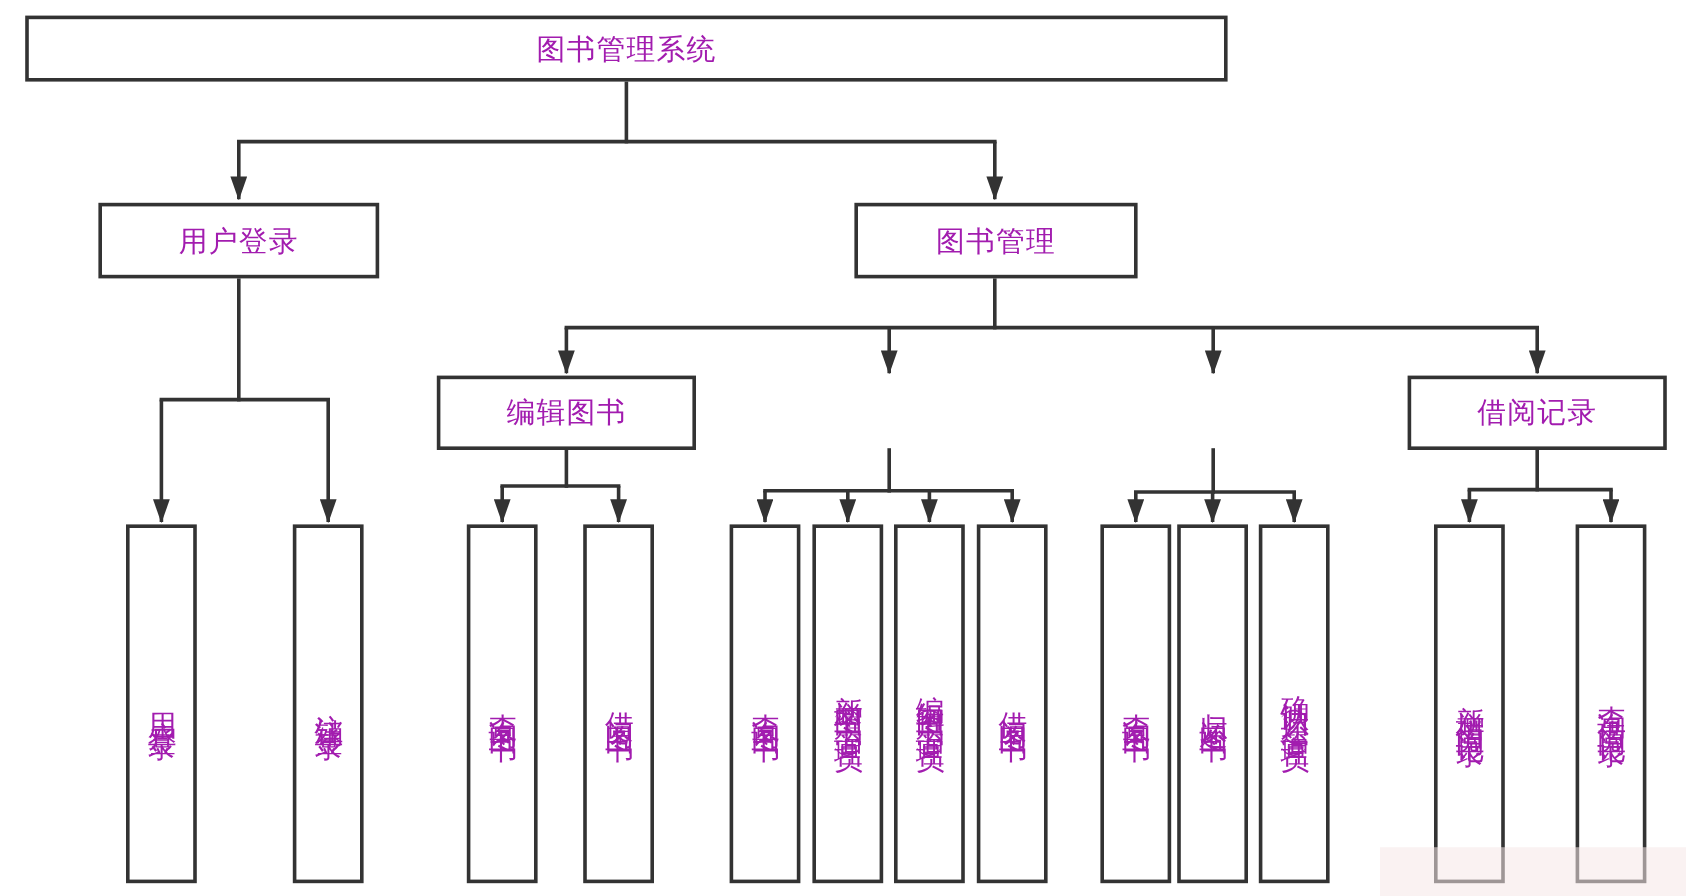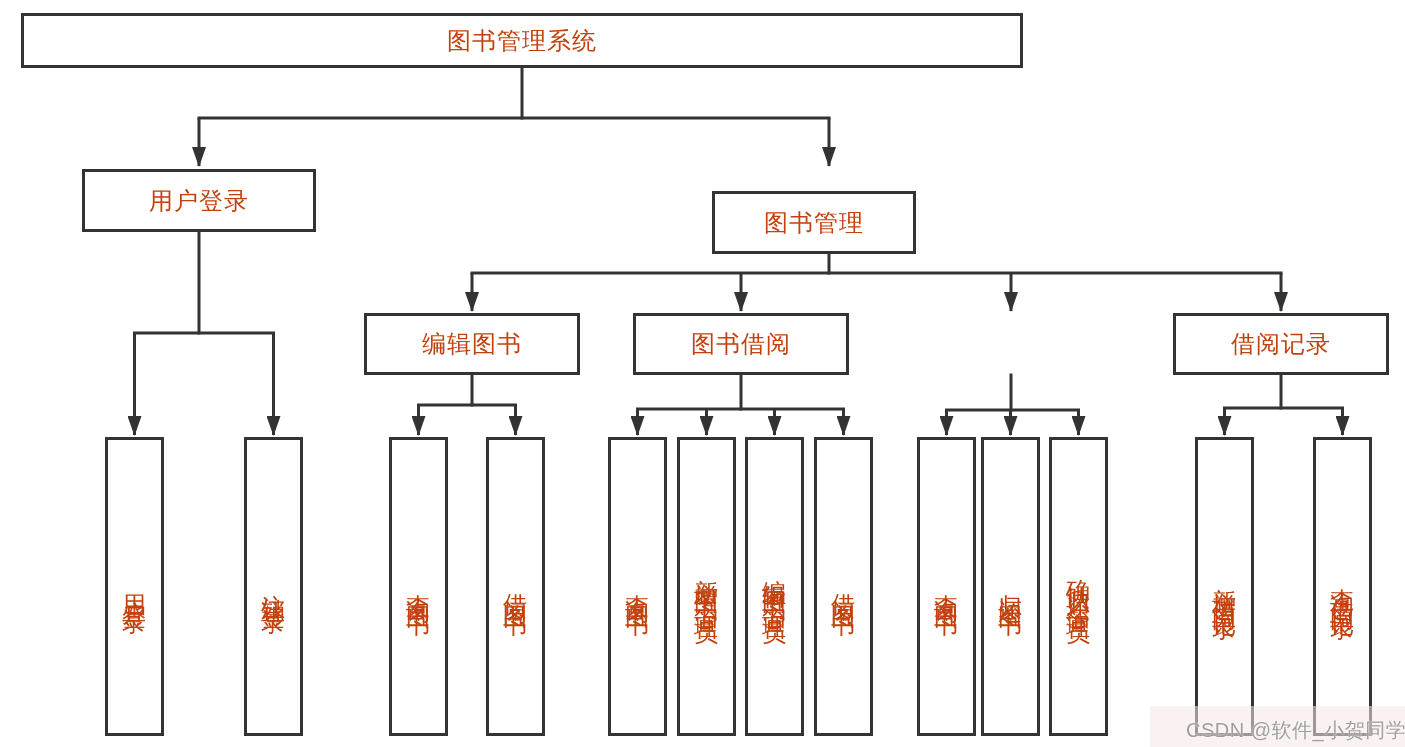--- a/index.html
+++ b/index.html
@@ -24,7 +24,7 @@
     display: flex;
     align-items: center;
     justify-content: center;
-    color: #c2410c;
+    color: #a21caf;
   }
   .h-node { font-size: 24px; letter-spacing: 1px; }
   .root-node   { left: 21px;  top: 13px;  width: 1002px; height: 55px; }

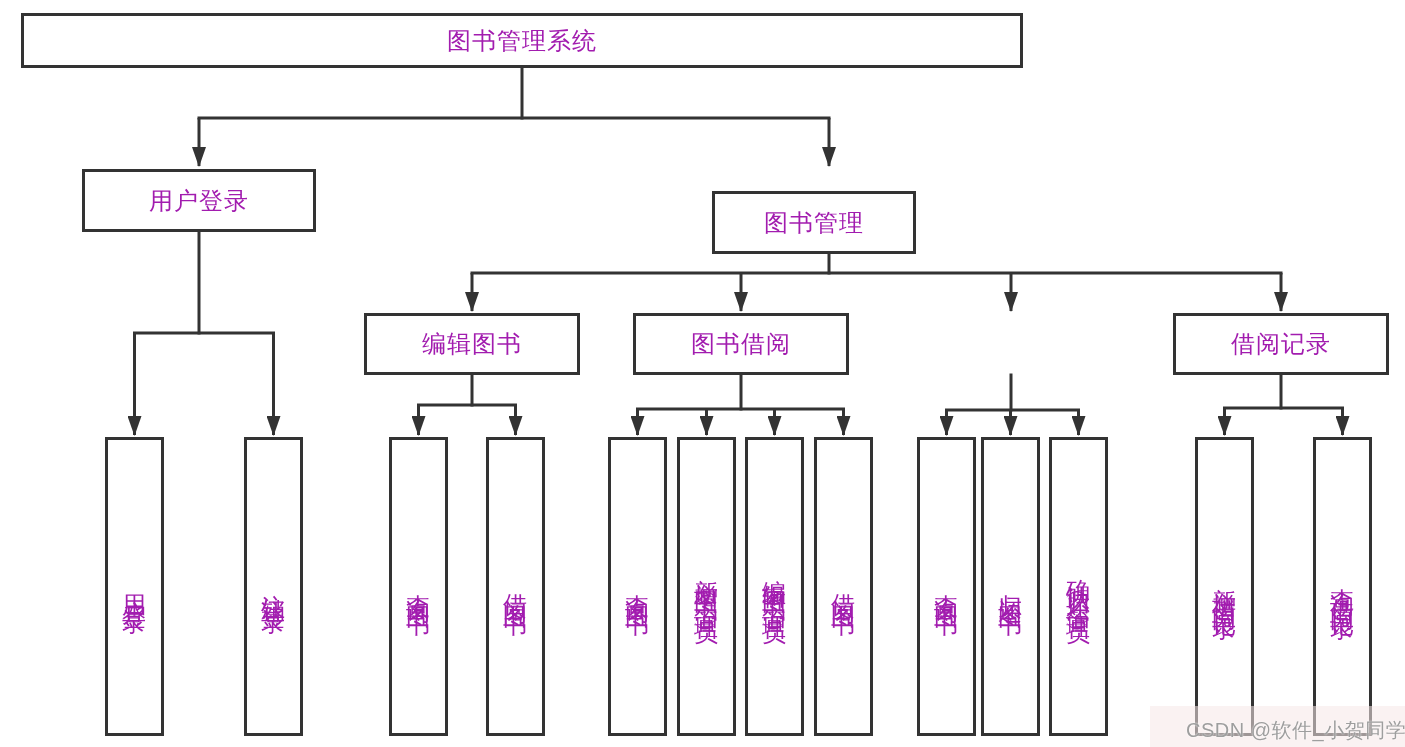--- a/index.html
+++ b/index.html
@@ -29,7 +29,7 @@
   .h-node { font-size: 24px; letter-spacing: 1px; }
   .root-node   { left: 21px;  top: 13px;  width: 1002px; height: 55px; }
   .lvl2-user   { left: 82px;  top: 169px; width: 234px;  height: 63px; }
-  .lvl2-book   { left: 712px; top: 169px; width: 204px;  height: 63px; margin-top: 22px; }
+  .lvl2-book   { left: 712px; top: 169px; width: 236px;  height: 63px; }
   .lvl3 { top: 313px; width: 216px; height: 62px; }
   .lvl3-newrec  { left: 364px; }
   .lvl3-borrow  { left: 633px; }

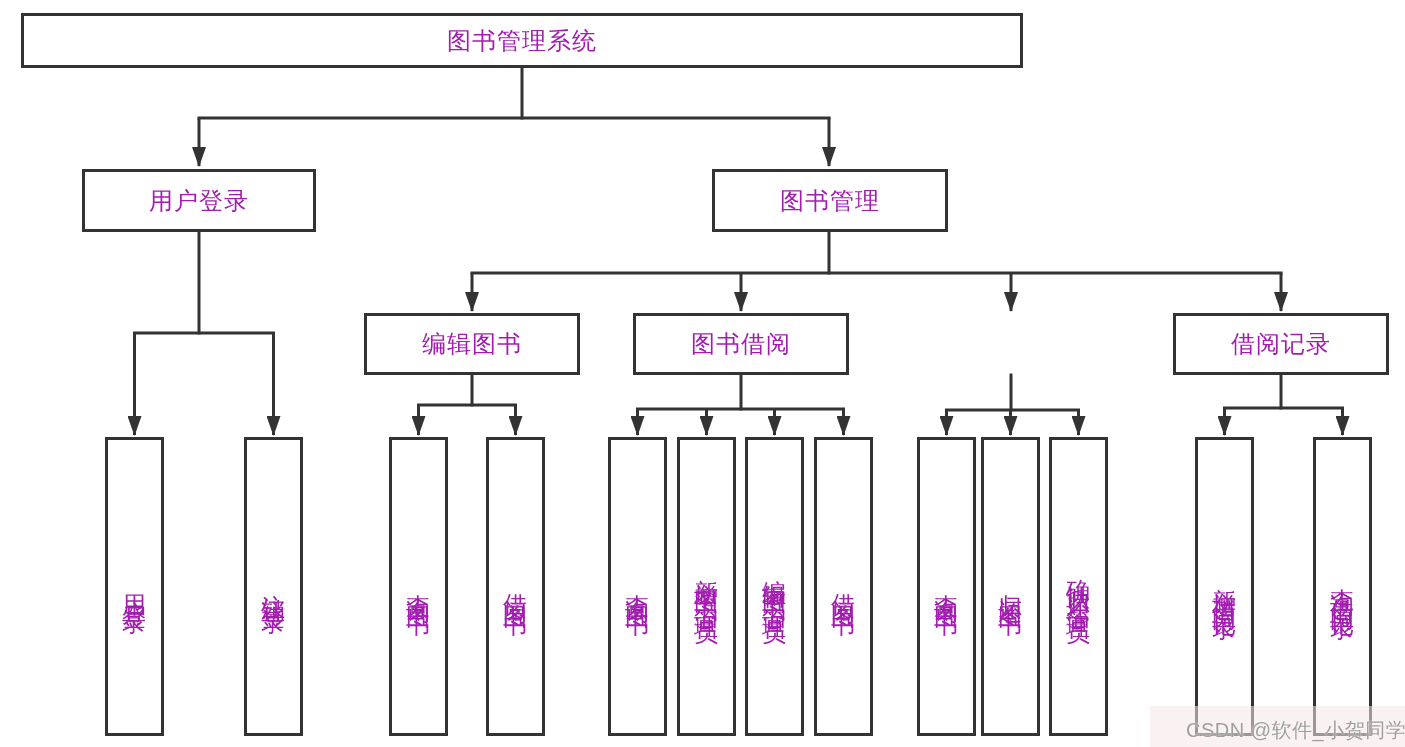--- a/index.html
+++ b/index.html
@@ -131,9 +131,6 @@
   <div class="node h-node lvl3 lvl3-newrec">
     <span>编辑图书</span>
   </div>
-  <div class="node h-node lvl3 lvl3-borrow">
-    <span>图书借阅</span>
-  </div>
   <div class="node h-node lvl3 lvl3-records">
     <span>借阅记录</span>
   </div>

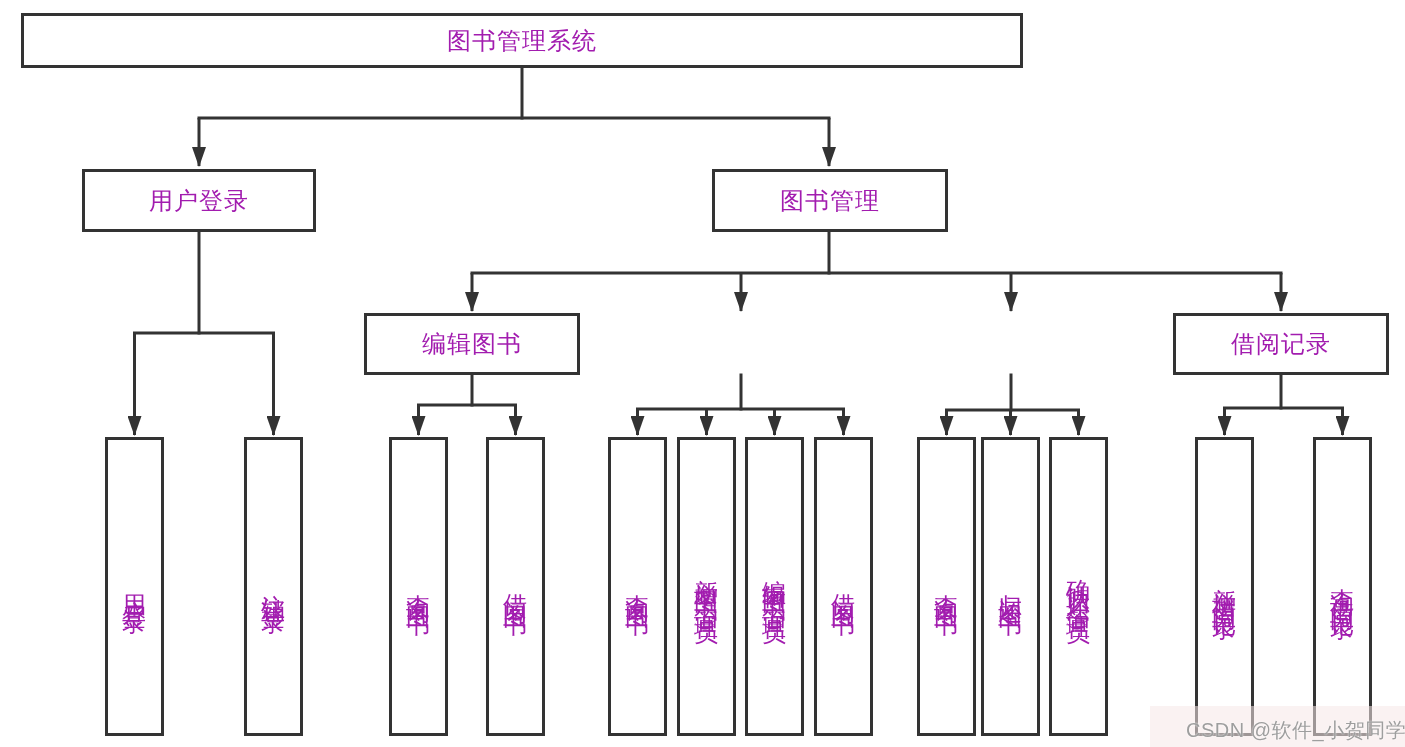--- a/index.html
+++ b/index.html
@@ -180,7 +180,6 @@
   </div>
 
   <div class="wm-strip"></div>
-  <div class="watermark">CSDN @软件_小贺同学</div>
 
 </div>
 

